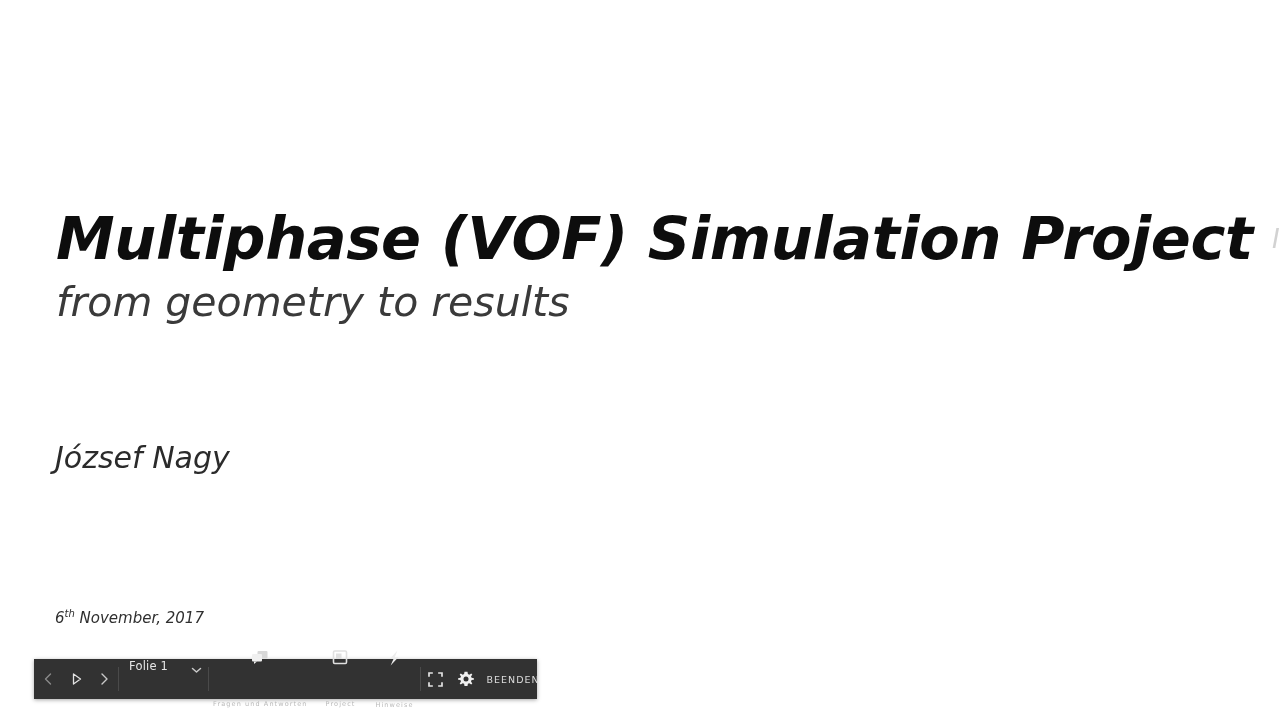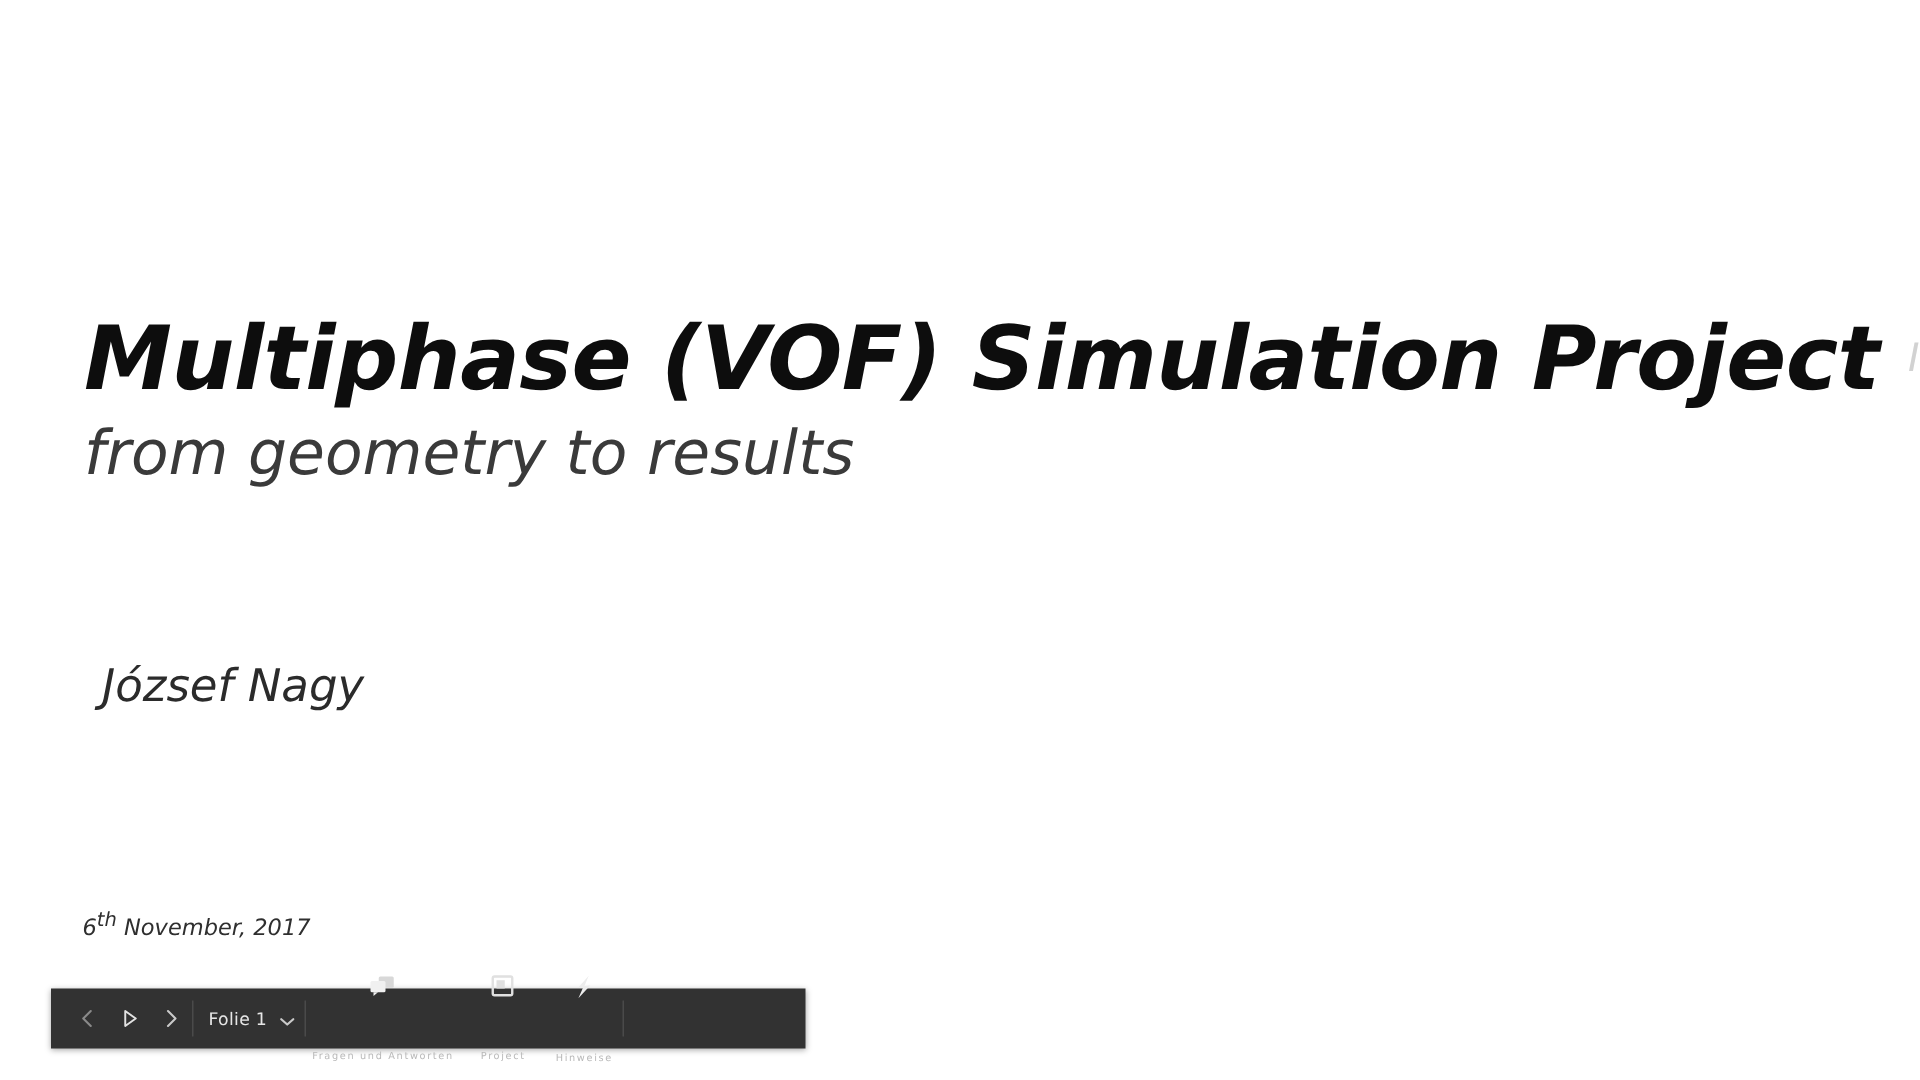--- a/index.html
+++ b/index.html
@@ -58,7 +58,6 @@
     color: #2b2b2b;
     line-height: 1.1;
     white-space: nowrap;
-    margin-left: 13px;
   }
 
   .slide-date {

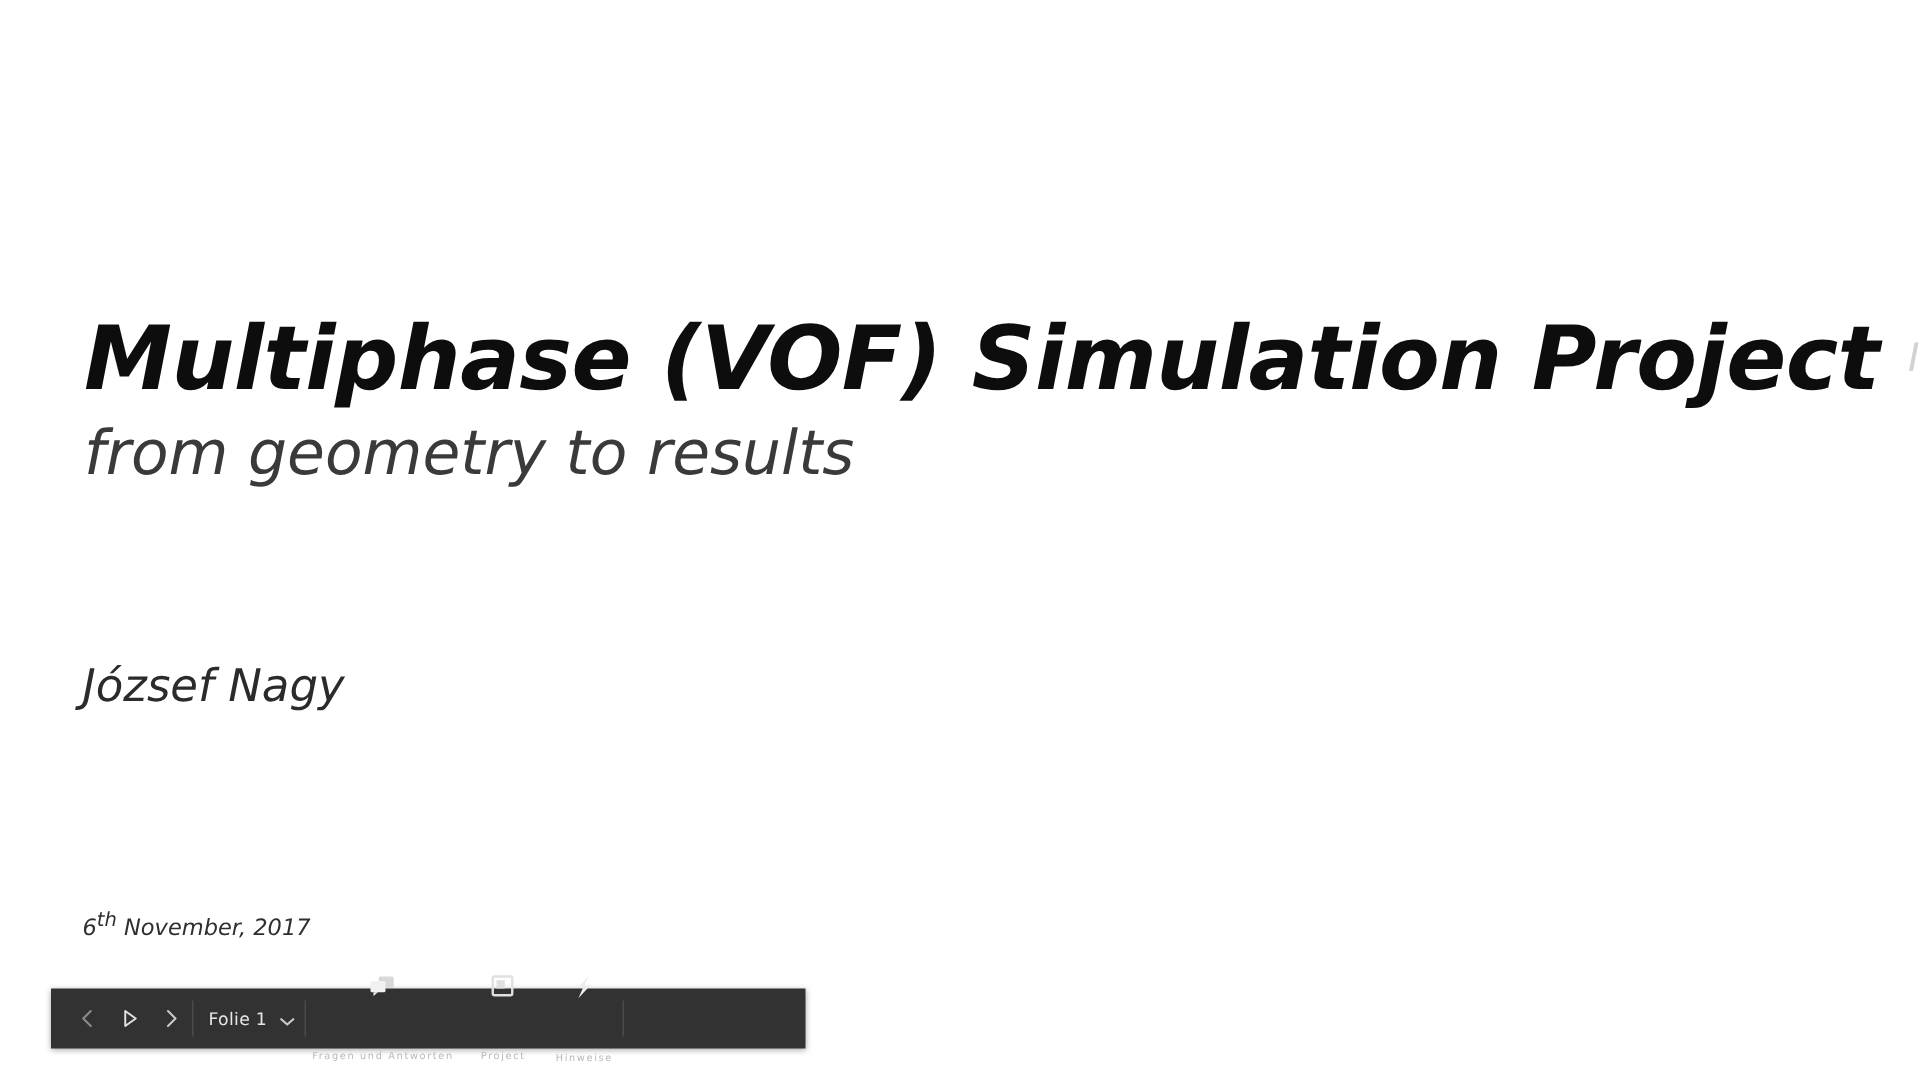--- a/index.html
+++ b/index.html
@@ -71,7 +71,7 @@
     white-space: nowrap;
   }
   .slide-date sup {
-    font-size: 13px;
+    font-size: 10px;
     vertical-align: super;
     line-height: 0;
   }

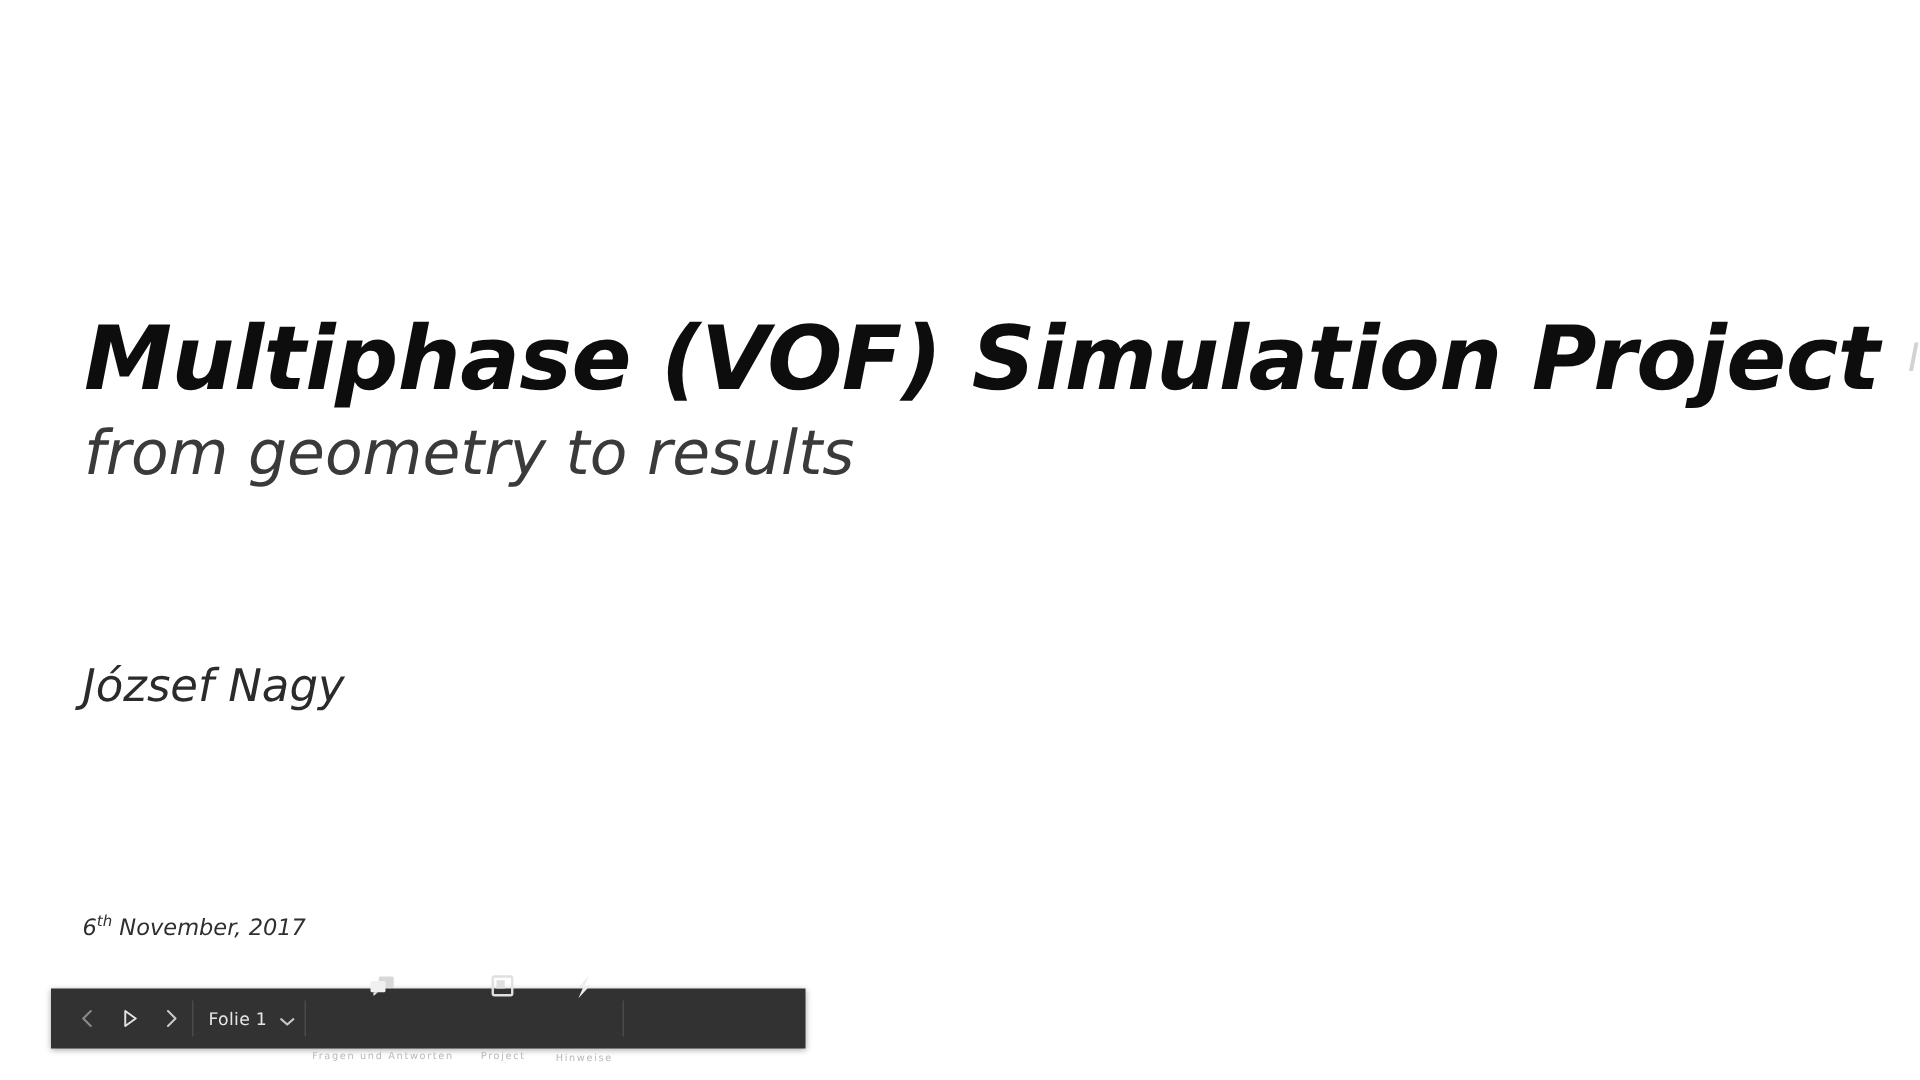--- a/index.html
+++ b/index.html
@@ -129,10 +129,9 @@
 
   .slide-select {
     display: flex;
-    align-items: center;
     height: 100%;
     padding: 0 6px 0 10px;
-    gap: 8px;
+    gap: 23px;
   }
   .slide-select-label {
     font-size: 11.5px;

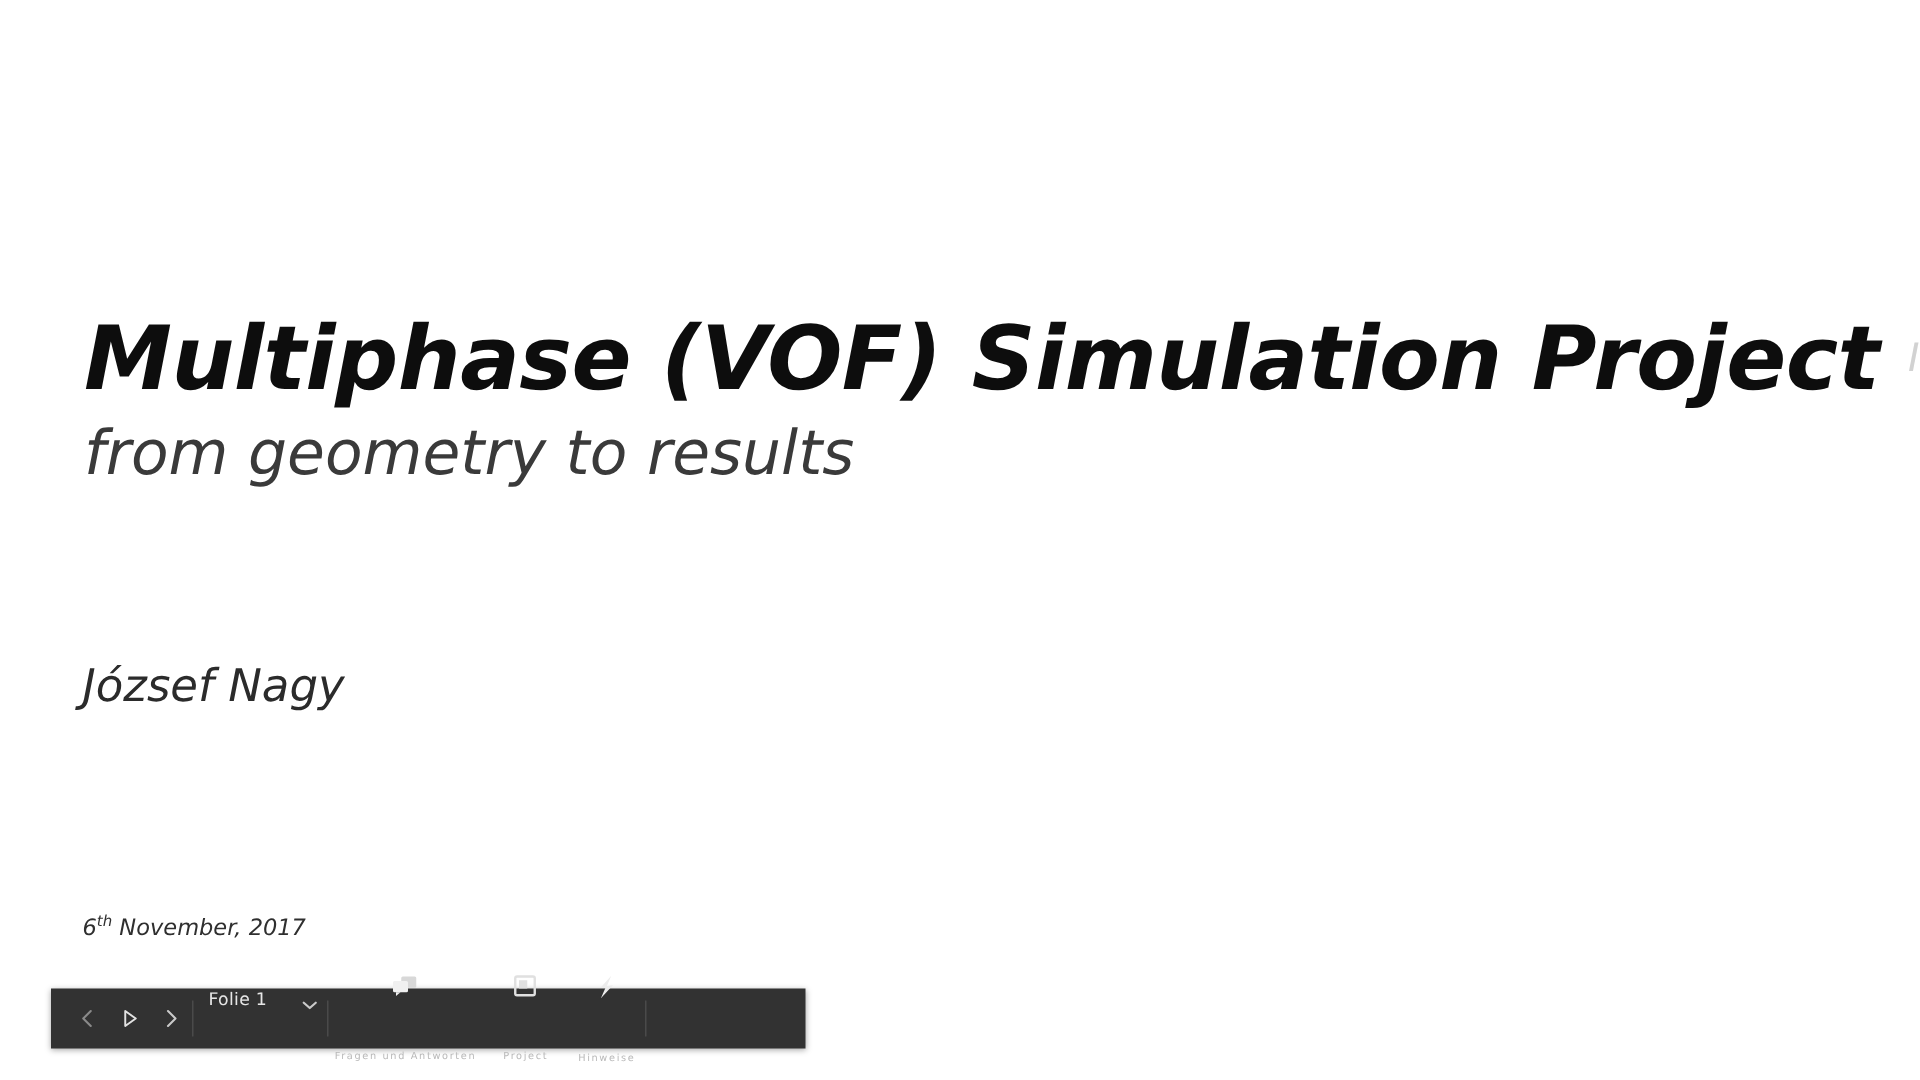--- a/index.html
+++ b/index.html
@@ -292,6 +292,30 @@
 
   <div class="tb-divider"></div>
 
+  <div class="tb-group">
+
+    <div class="icon-only-btn">
+      <span>
+        <svg width="15" height="15" viewBox="0 0 15 15">
+          <path d="M1 4 L1 1 L4 1 M11 1 L14 1 L14 4 M14 11 L14 14 L11 14 M4 14 L1 14 L1 11" fill="none" stroke="#e2e2e2" stroke-width="1.7" stroke-linecap="square"></path>
+          <path d="M5.5 5.5 L9.5 9.5 M9.5 5.5 L5.5 9.5" fill="none" stroke="#e2e2e2" stroke-width="1.5" stroke-linecap="round" opacity="0"></path>
+        </svg>
+      </span>
+    </div>
+
+    <div class="icon-only-btn">
+      <span>
+        <svg width="16" height="16" viewBox="0 0 16 16">
+          <path d="M8 0.8 L9.5 0.8 L9.9 3.1 L11.3 3.7 L13.2 2.4 L14.3 3.5 L13 5.4 L13.6 6.8 L15.9 7.2 L15.9 8.7 L13.6 9.1 L13 10.5 L14.3 12.4 L13.2 13.5 L11.3 12.2 L9.9 12.8 L9.5 15.1 L8 15.1 L6.5 15.1 L6.1 12.8 L4.7 12.2 L2.8 13.5 L1.7 12.4 L3 10.5 L2.4 9.1 L0.1 8.7 L0.1 7.2 L2.4 6.8 L3 5.4 L1.7 3.5 L2.8 2.4 L4.7 3.7 L6.1 3.1 L6.5 0.8 Z" fill="#efefef"></path>
+          <circle cx="8" cy="7.95" r="2.5" fill="#323232"></circle>
+        </svg>
+      </span>
+    </div>
+
+    <div class="exit-btn">
+      <span class="exit-label">BEENDEN</span>
+    </div>
+  </div>
 </div>
 
 </body></html>

